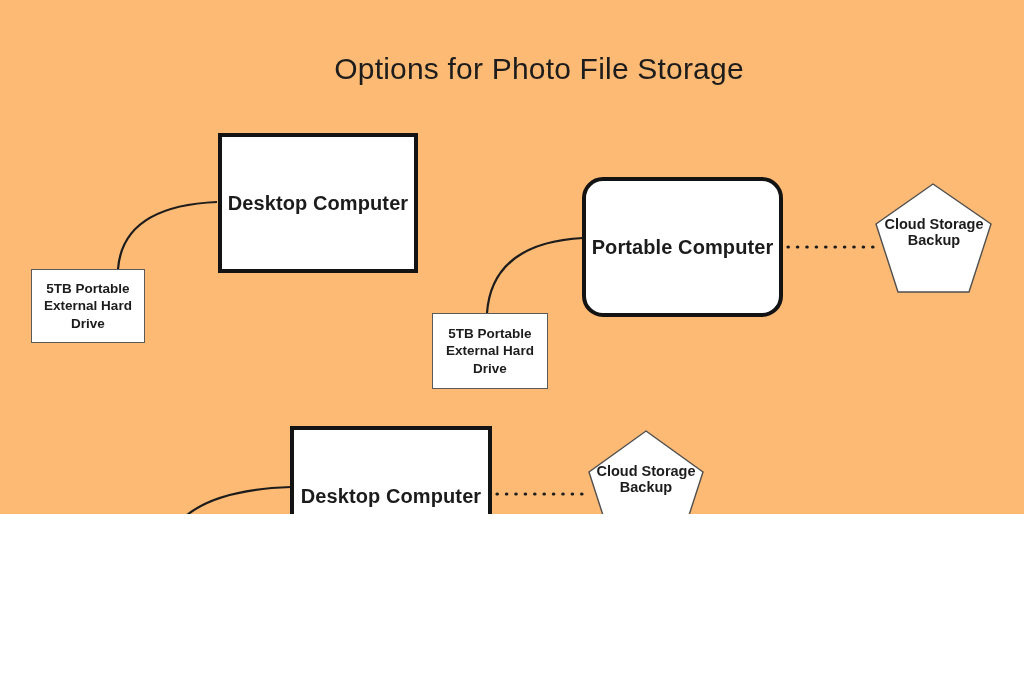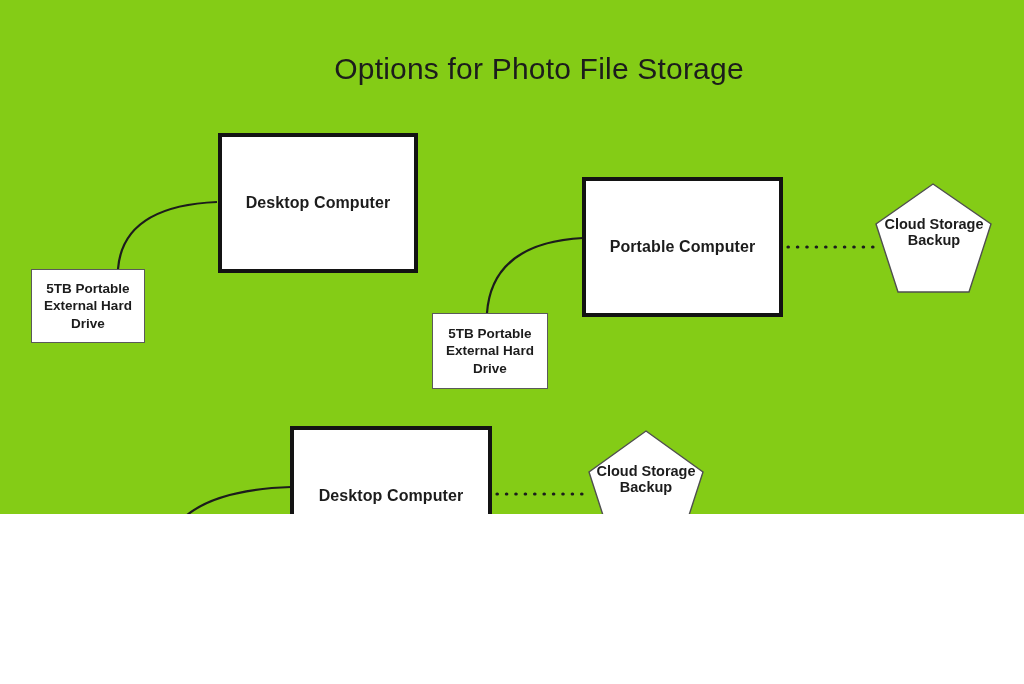--- a/index.html
+++ b/index.html
@@ -11,7 +11,7 @@
     position: relative;
     width: 1024px;
     height: 514px;
-    background: #84cc16;
+    background: #fdba74;
     font-family: "Liberation Sans", sans-serif;
     color: #1c1c1c;
     overflow: hidden;

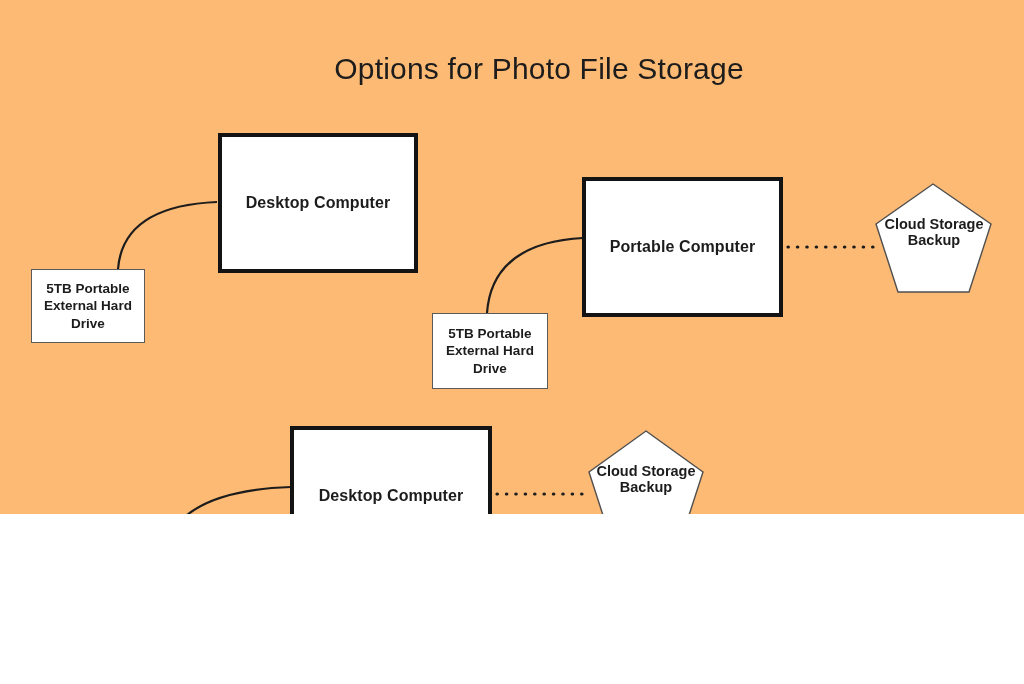--- a/index.html
+++ b/index.html
@@ -45,7 +45,7 @@
   }
   .node-thick {
     border: 4px solid #131313;
-    font-size: 16px;
+    font-size: 20px;
     font-weight: 700;
     letter-spacing: 0.1px;
   }

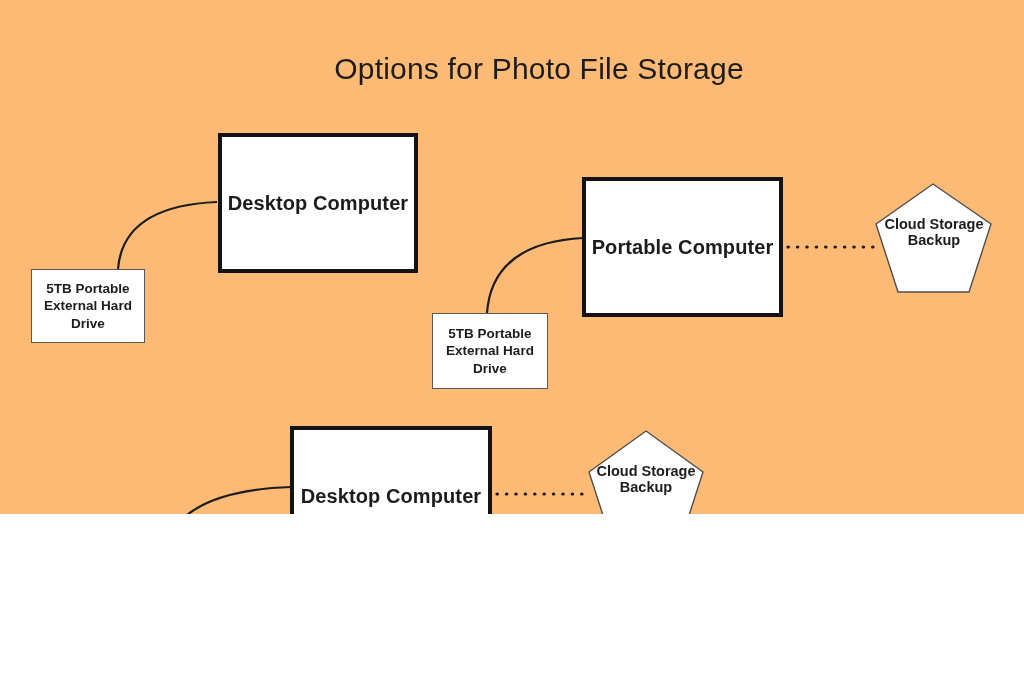--- a/index.html
+++ b/index.html
@@ -65,7 +65,7 @@
     line-height: 16px;
   }
   #box-desktop-top    { left: 218px; top: 133px; width: 200px; height: 140px; }
-  #box-portable       { left: 582px; top: 177px; width: 201px; height: 140px; }
+  #box-portable       { left: 582px; top: 177px; width: 201px; height: 140px; border-radius: 21px; }
   #box-desktop-bottom { left: 290px; top: 426px; width: 202px; height: 140px; }
   #box-drive-5tb-left { left: 31px;  top: 269px; width: 114px; height: 74px; }
   #box-drive-5tb-mid  { left: 432px; top: 313px; width: 116px; height: 76px; }

